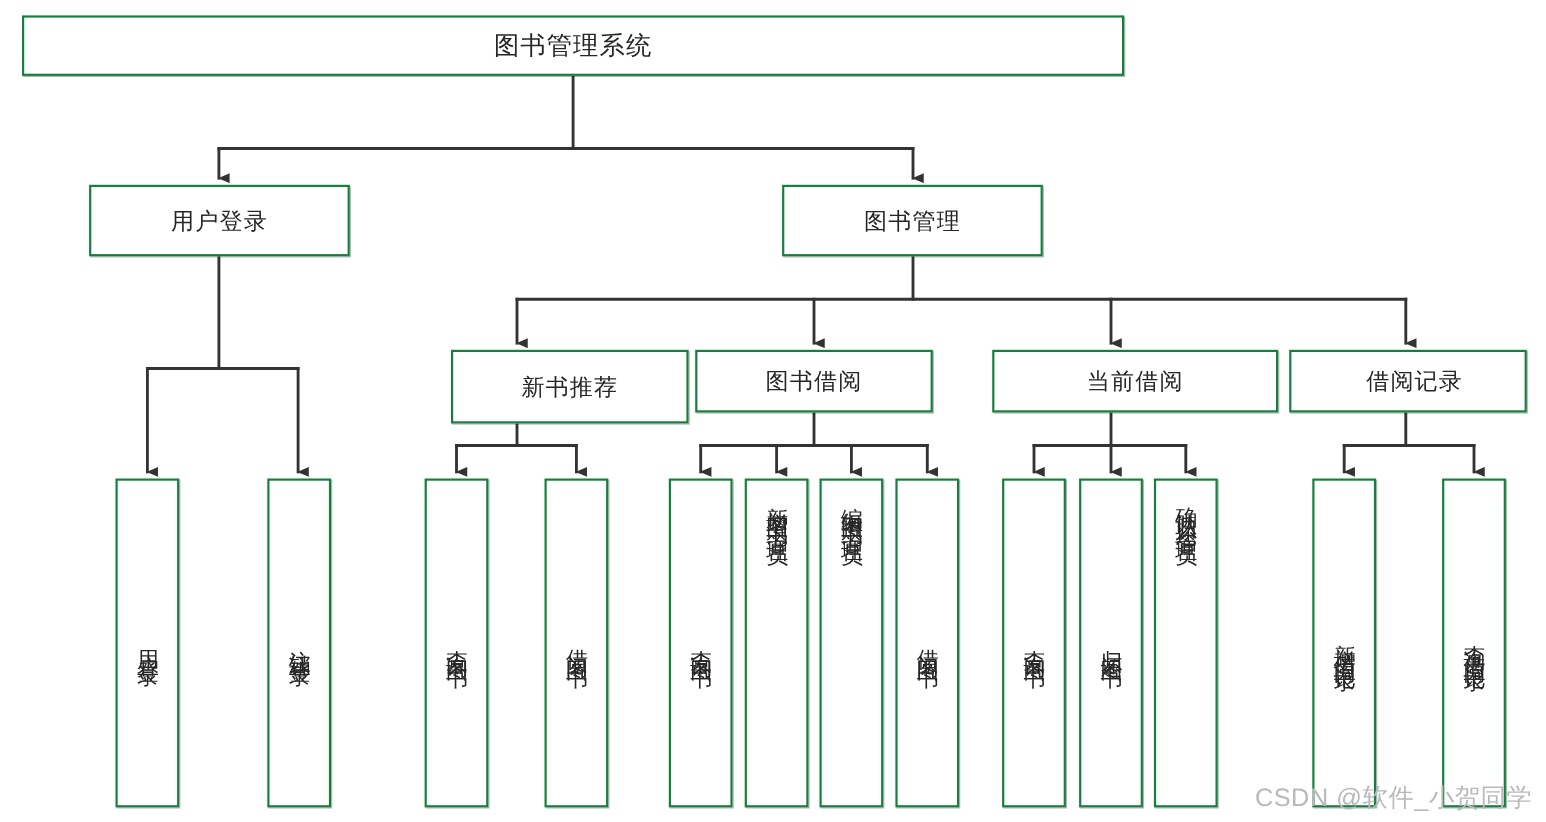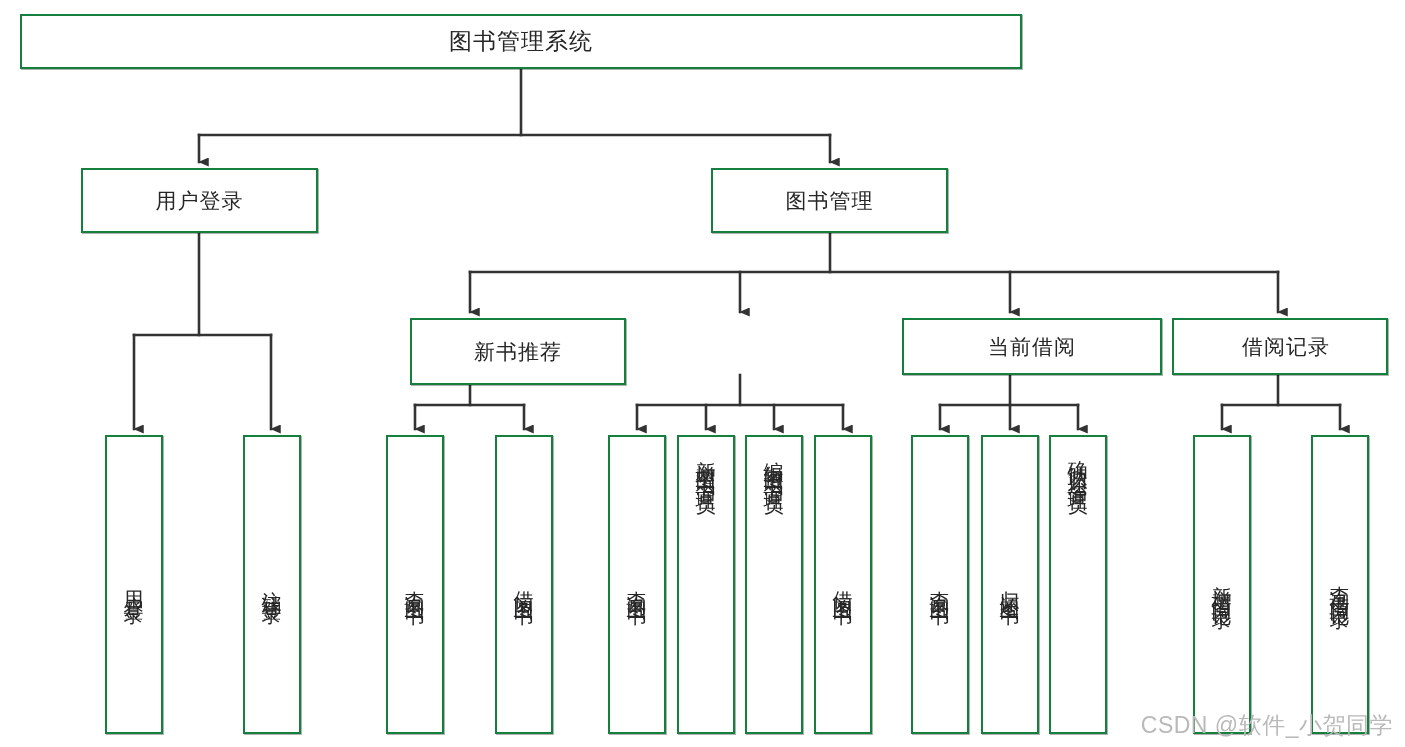--- a/index.html
+++ b/index.html
@@ -147,6 +147,9 @@
   <div class="node level3" style="left:362px; top:318px; width:216px; height:67px;margin-left:48px;">
     <span>新书推荐</span>
   </div>
+  <div class="node level3" style="left:632px; top:318px; width:216px; height:57px;">
+    <span>图书借阅</span>
+  </div>
   <div class="node level3" style="left:902px; top:318px; width:260px; height:57px;">
     <span>当前借阅</span>
   </div>

